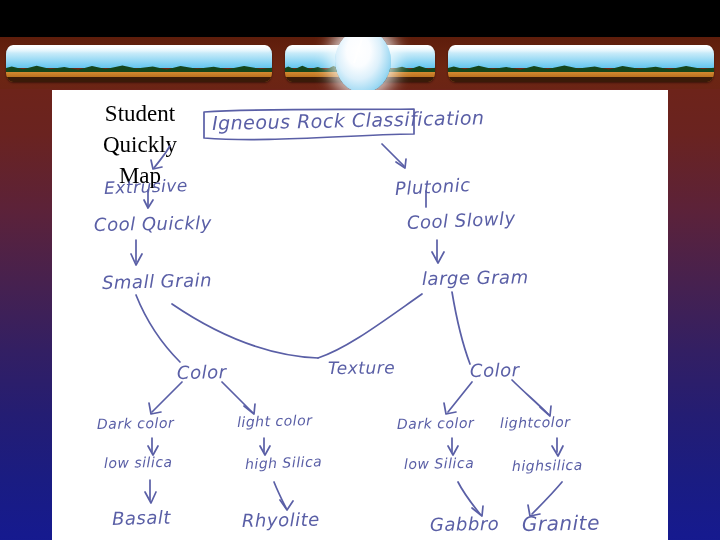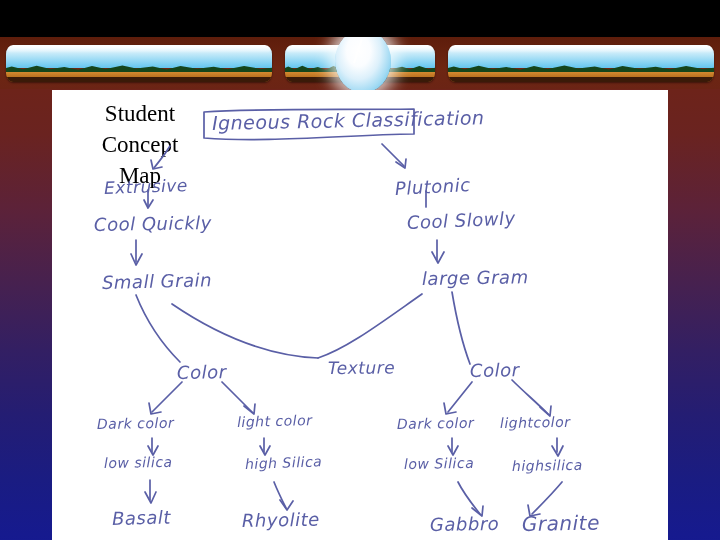--- a/index.html
+++ b/index.html
@@ -177,7 +177,7 @@
 
     <div id="title">
       <div>Student</div>
-      <div>Concept</div>
+      <div>Quickly</div>
       <div>Map</div>
     </div>
 

